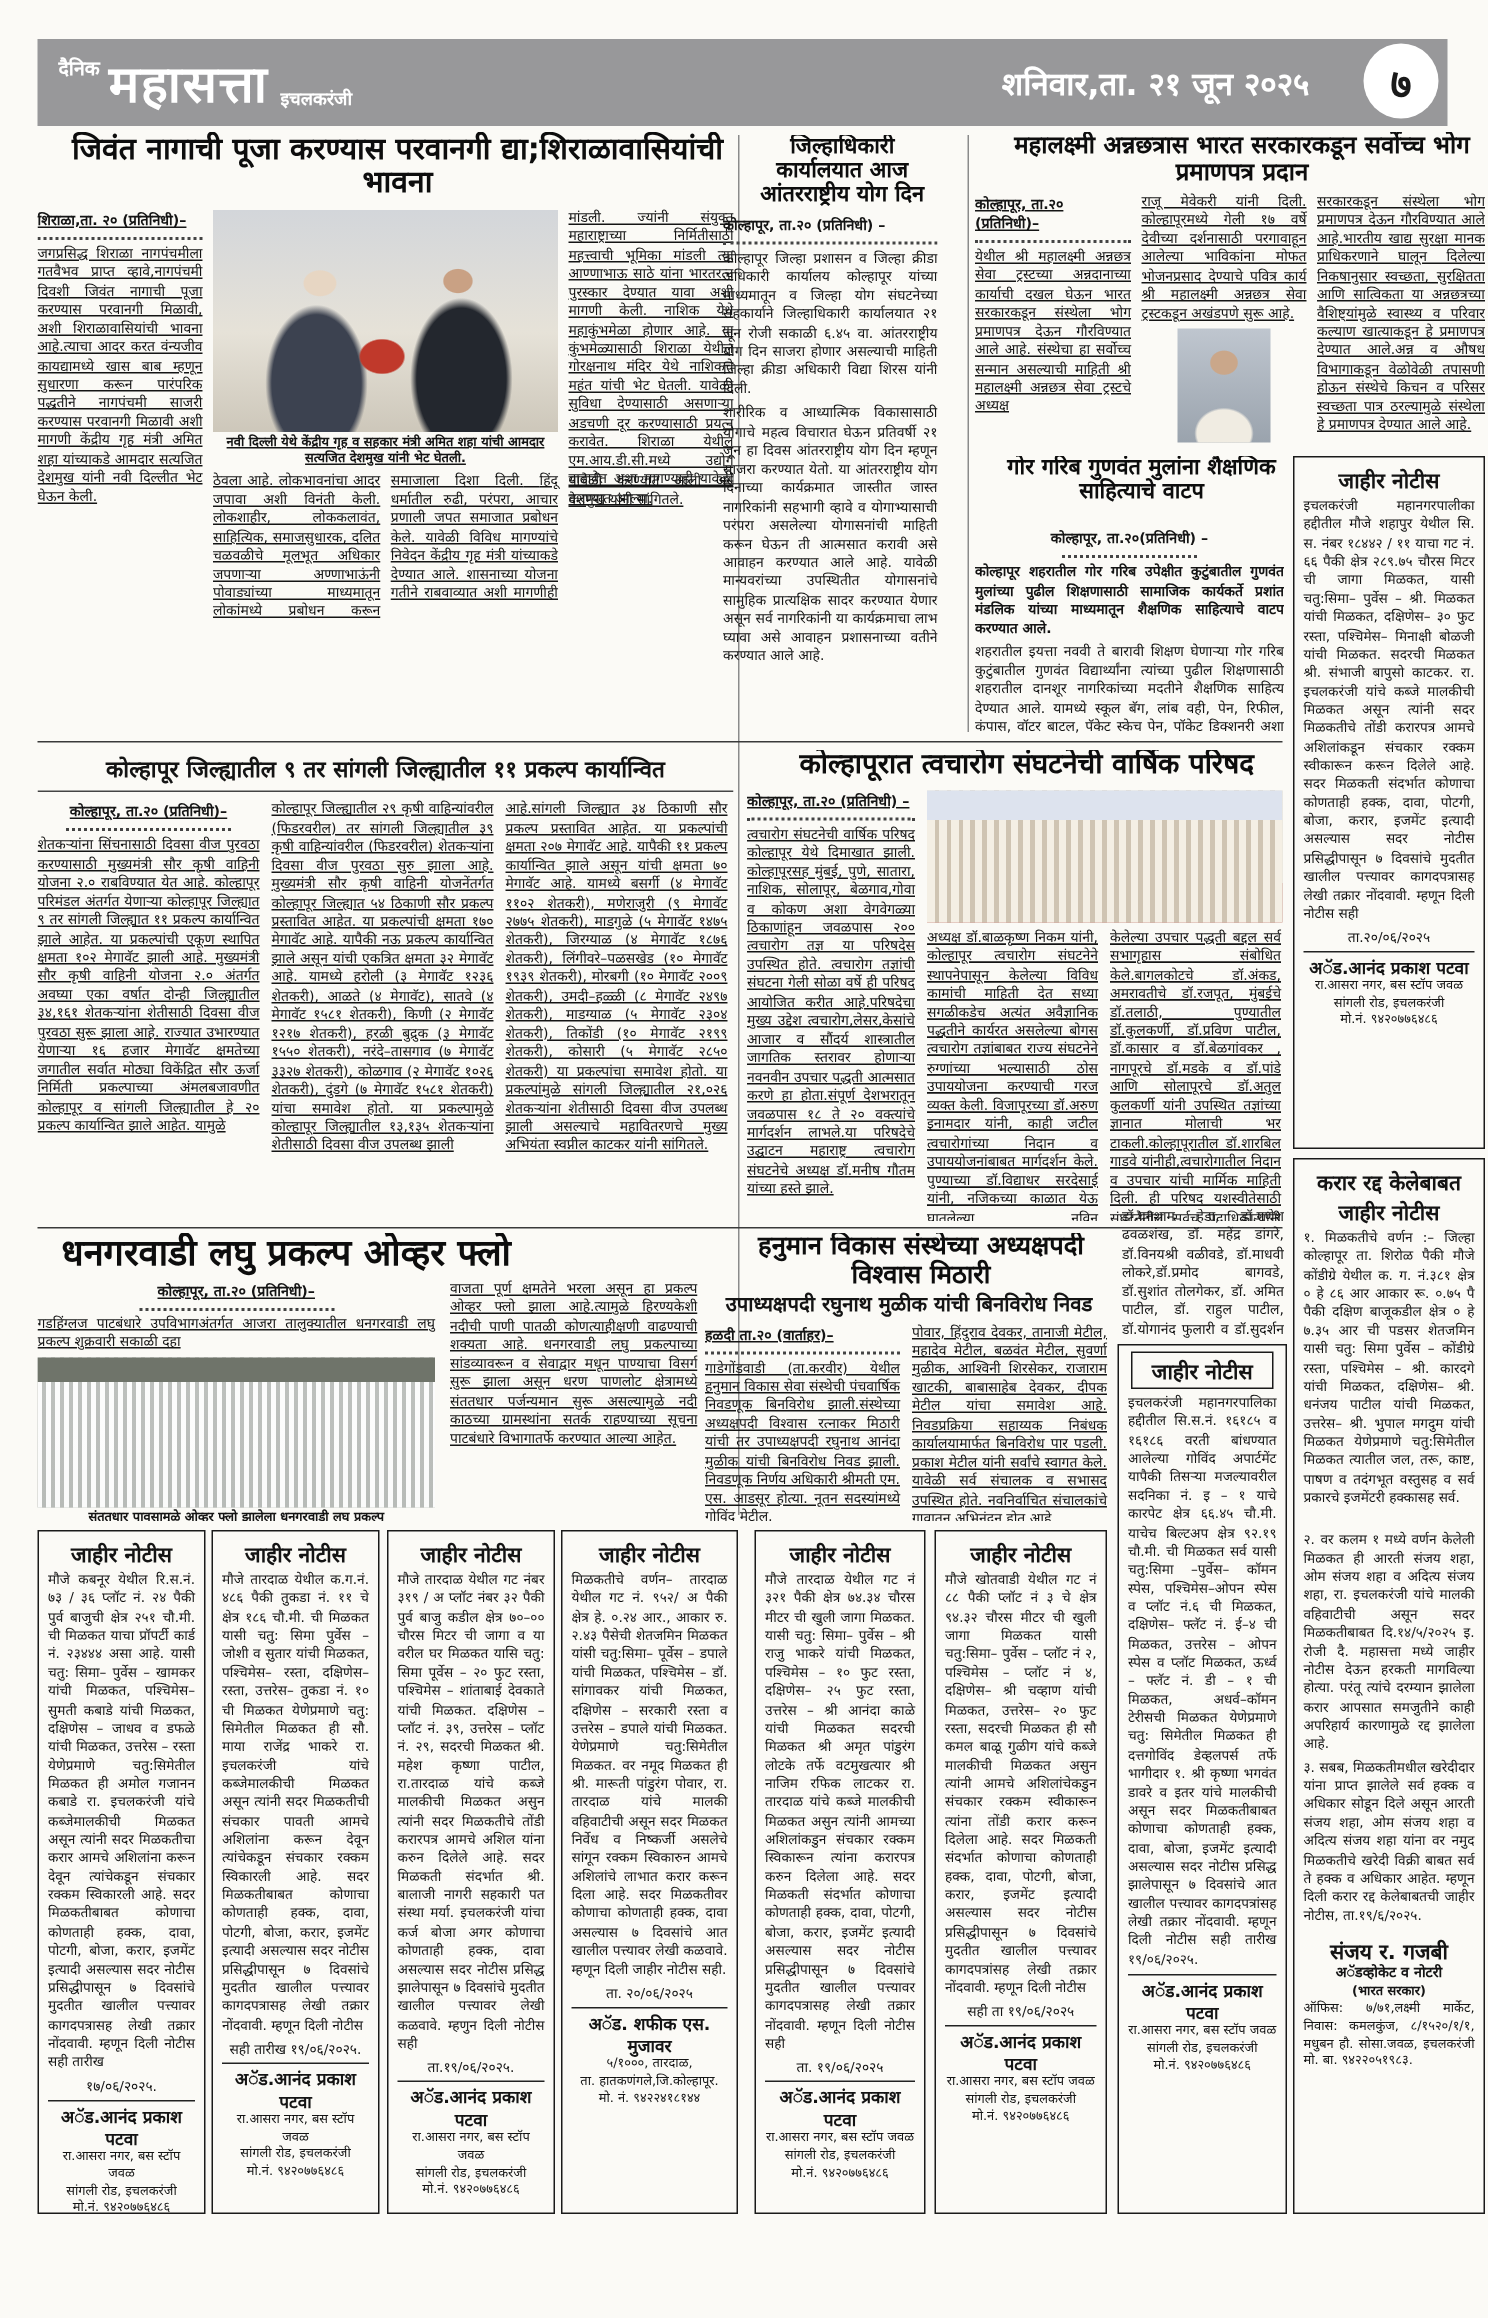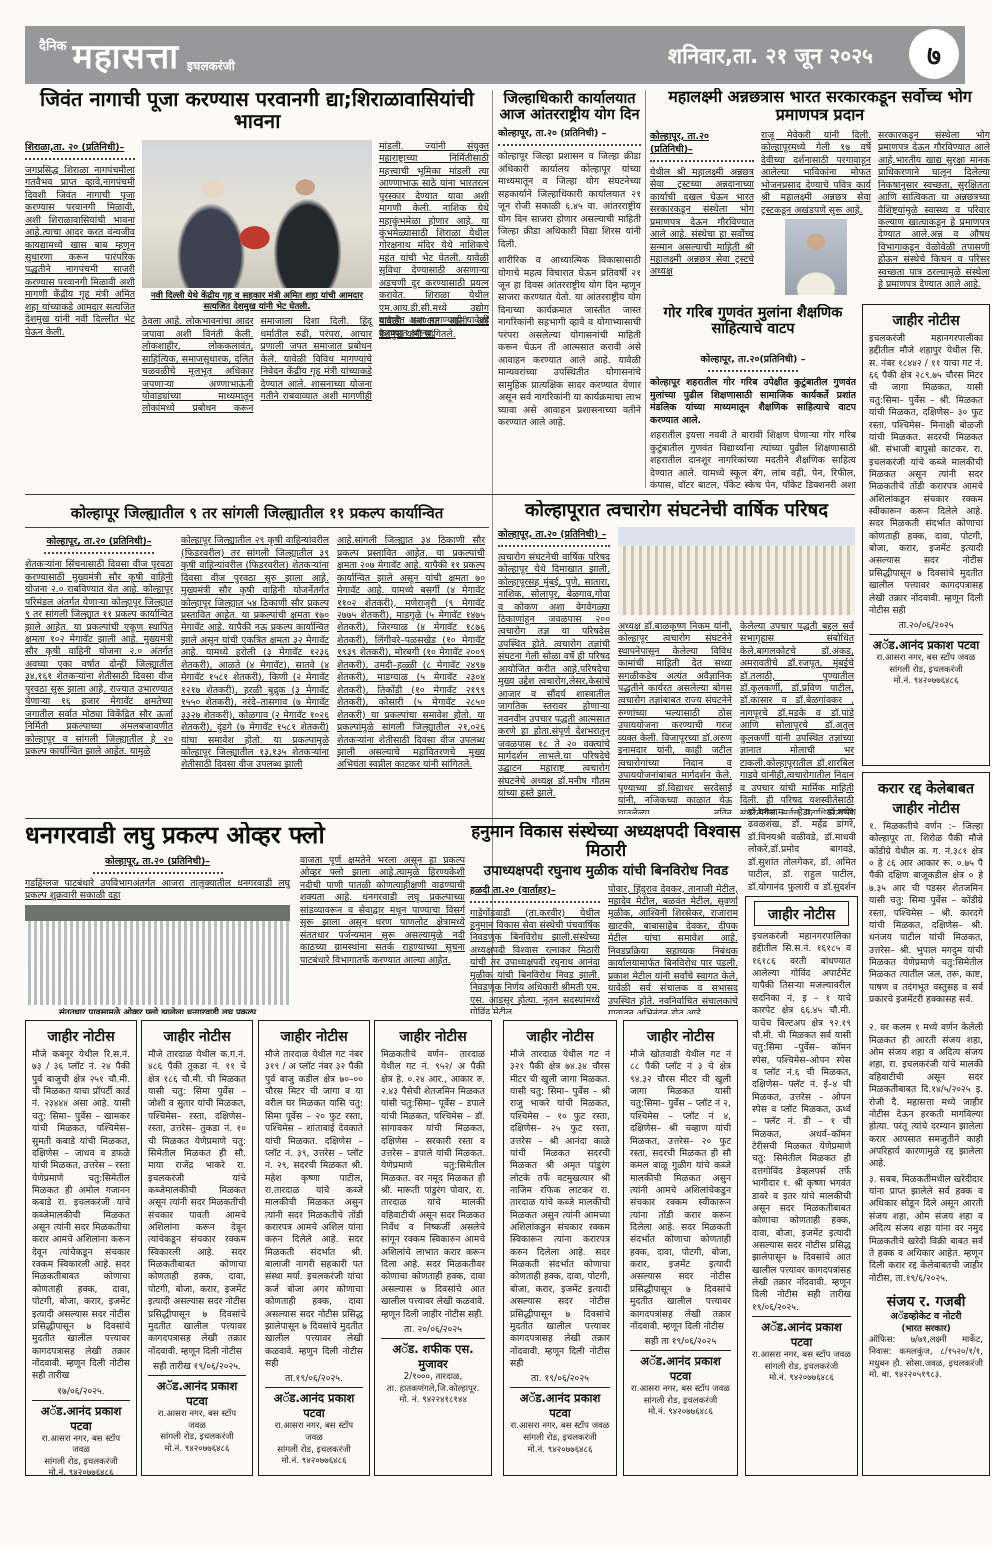--- a/index.html
+++ b/index.html
@@ -21,7 +21,7 @@
   .vr{position:absolute;width:1px;background:#8b8b8b;}
   .hr{position:absolute;height:1px;background:#3a3a3a;}
   
-  .hl{font-weight:800;text-align:center;line-height:1.12;color:#0d0d0d;}
+  .hl{font-weight:800;text-align:center;line-height:1.12;color:#0d0d0d;margin-left:16px;}
   .sub{font-weight:700;text-align:center;line-height:1.15;margin-top:3px;}
   .dateline{font-weight:bold;font-size:9.5px;}
   .dotline{border-bottom:2px dotted #444;height:3px;margin:2px 0 4px 0;}

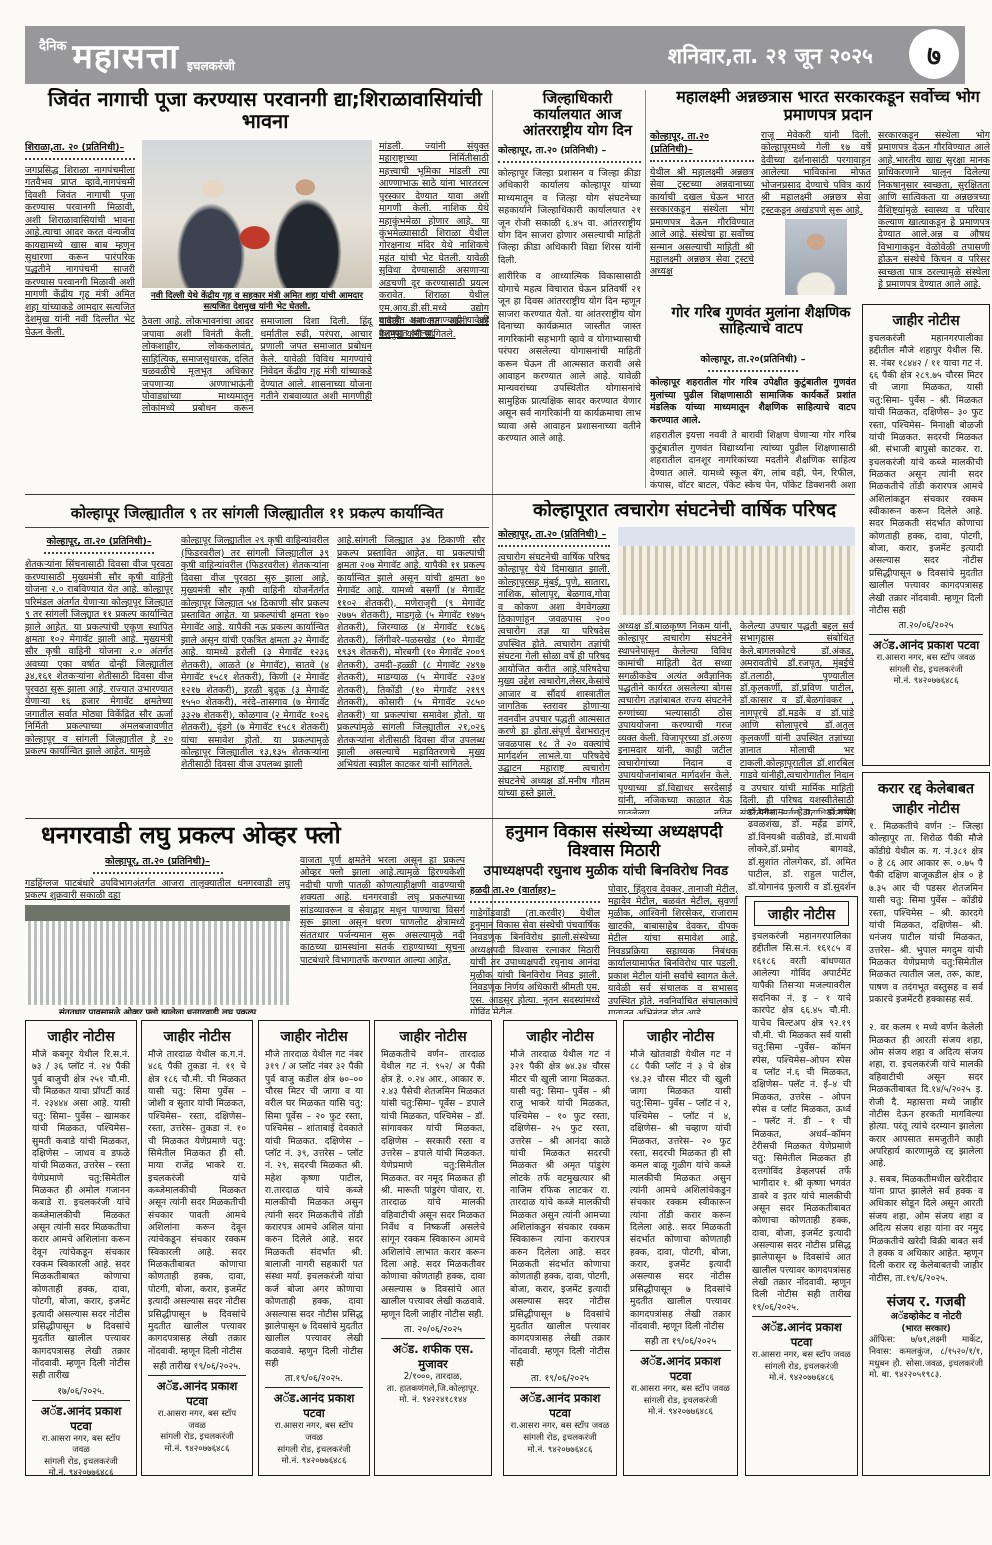--- a/index.html
+++ b/index.html
@@ -106,7 +106,7 @@
     </div>
   </div>
 
-  <div class="abs" style="left:498px;top:90px;width:143px;height:400px;">
+  <div class="abs" style="left:482px;top:90px;width:143px;height:400px;">
     <div class="hl" style="font-size:14.5px;">जिल्हाधिकारी कार्यालयात आज आंतरराष्ट्रीय योग दिन</div>
     <div class="dateline" style="margin-top:4px;">कोल्हापूर, ता.२० (प्रतिनिधी) –</div>
     <div class="dotline"></div>

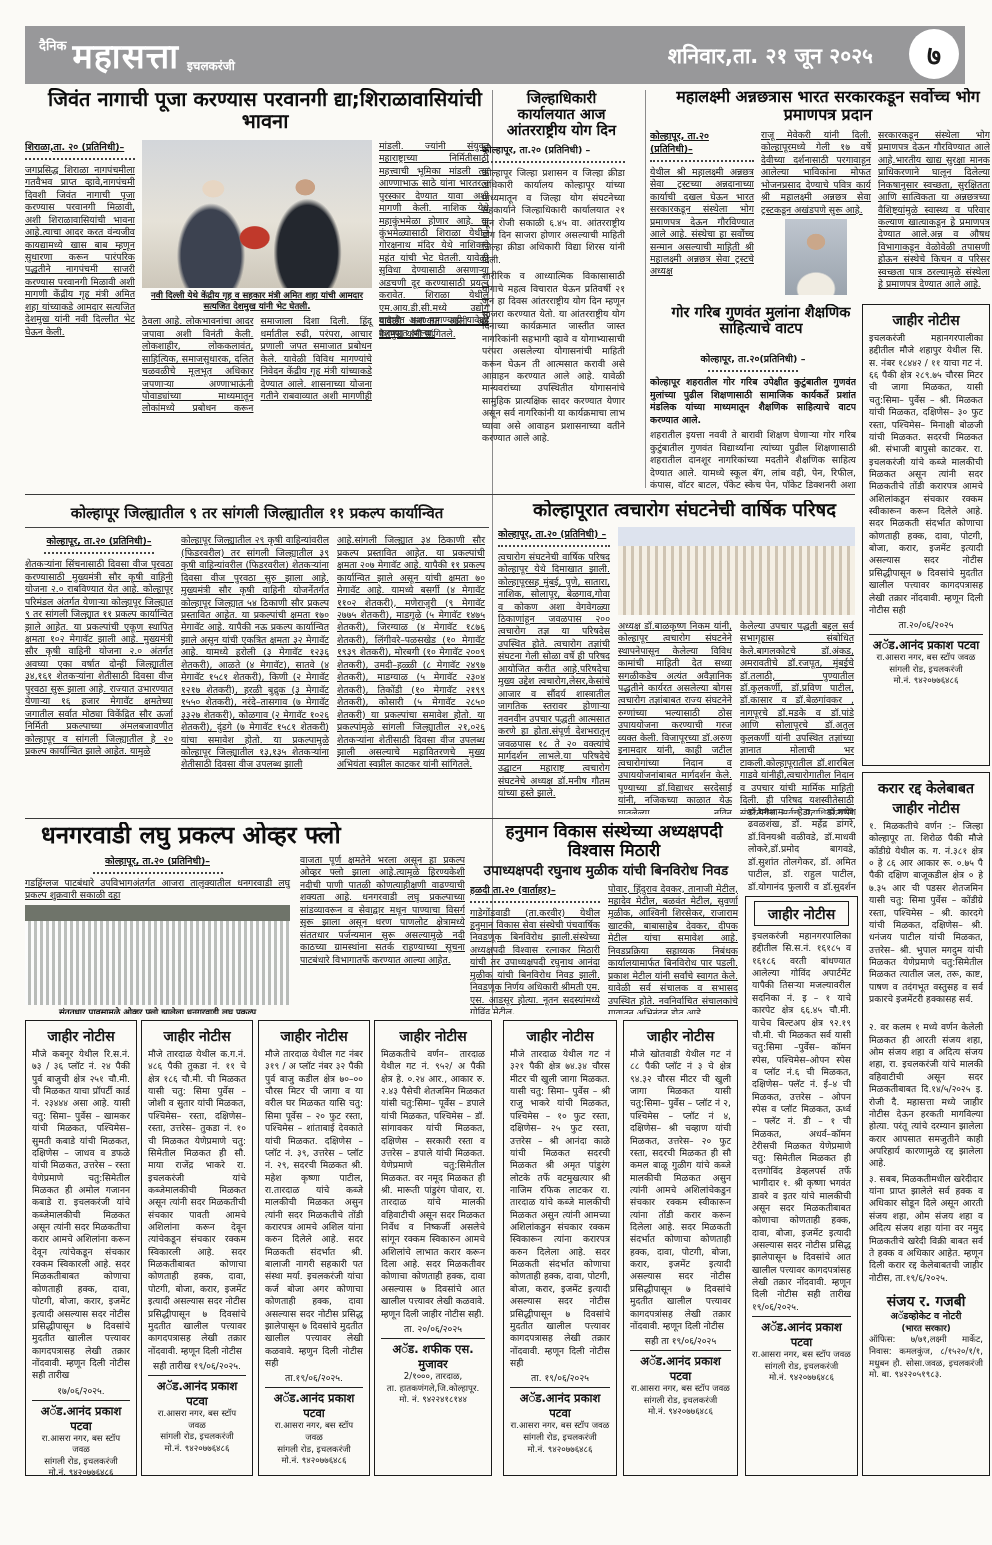--- a/index.html
+++ b/index.html
@@ -277,7 +277,7 @@
     <div class="nbody">मिळकतीचे वर्णन– तारदाळ येथील गट नं. ९५२/ अ पैकी क्षेत्र हे. ०.२४ आर., आकार रु. २.४३ पैसेची शेतजमिन मिळकत यांसी चतु:सिमा– पूर्वेस – डपाले यांची मिळकत, पश्चिमेस – डॉ. सांगावकर यांची मिळकत, दक्षिणेस – सरकारी रस्ता व उत्तरेस – डपाले यांची मिळकत. येणेप्रमाणे चतु:सिमेतील मिळकत. वर नमूद मिळकत ही श्री. मारूती पांडुरंग पोवार, रा. तारदाळ यांचे मालकी वहिवाटीची असून सदर मिळकत निर्वेध व निष्कर्जी असलेचे सांगून रक्कम स्विकारुन आमचे अशिलांचे लाभात करार करून दिला आहे. सदर मिळकतीवर कोणाचा कोणताही हक्क, दावा असल्यास ७ दिवसांचे आत खालील पत्त्यावर लेखी कळवावे. म्हणून दिली जाहीर नोटीस सही.</div>
     <div class="nsign">ता. २०/०६/२०२५</div>
     <div class="nsigner">अॅड. शफीक एस. मुजावर</div>
-    <div class="naddr">2/१०००, तारदाळ,</div>
+    <div class="naddr">५/१०००, तारदाळ,</div>
     <div class="naddr">ता. हातकणंगले,जि.कोल्हापूर.</div>
     <div class="naddr">मो. नं. ९४२२४१८१४४</div>
   </div>

